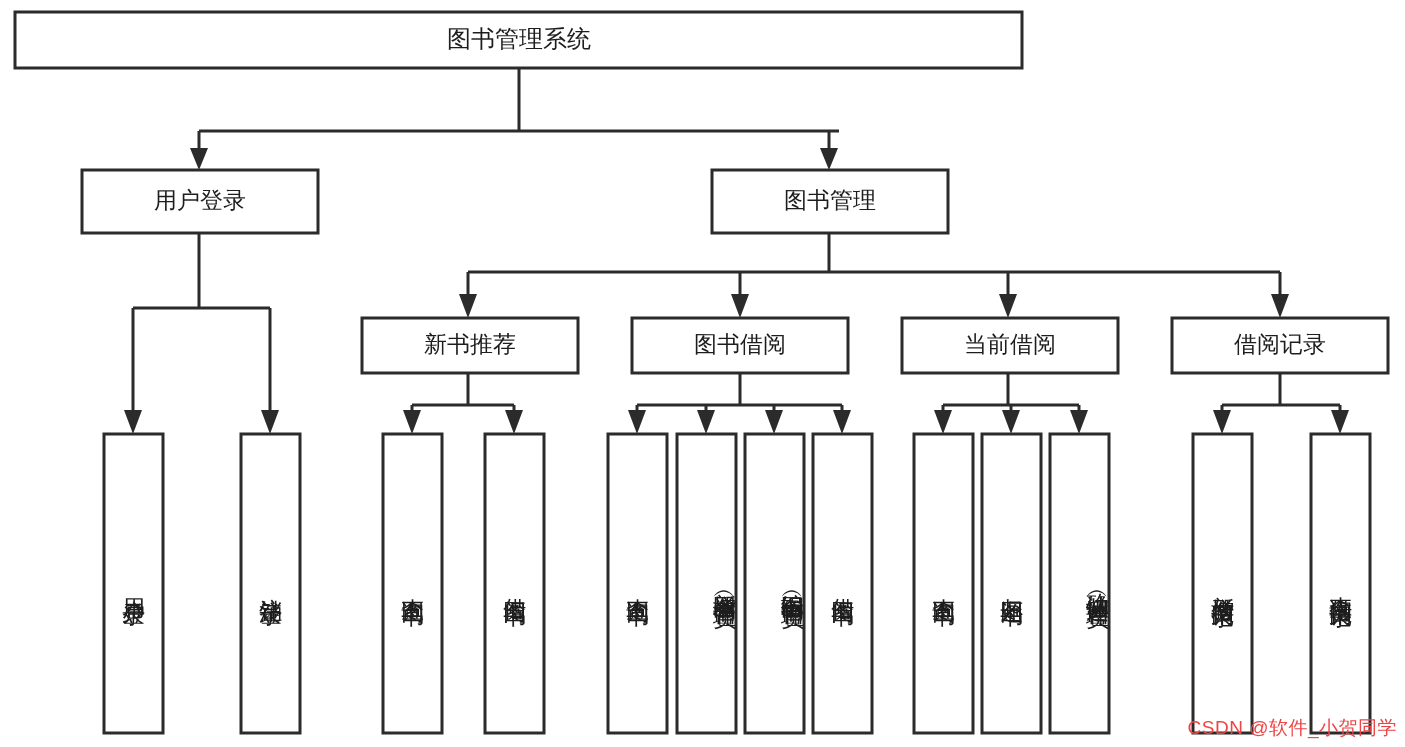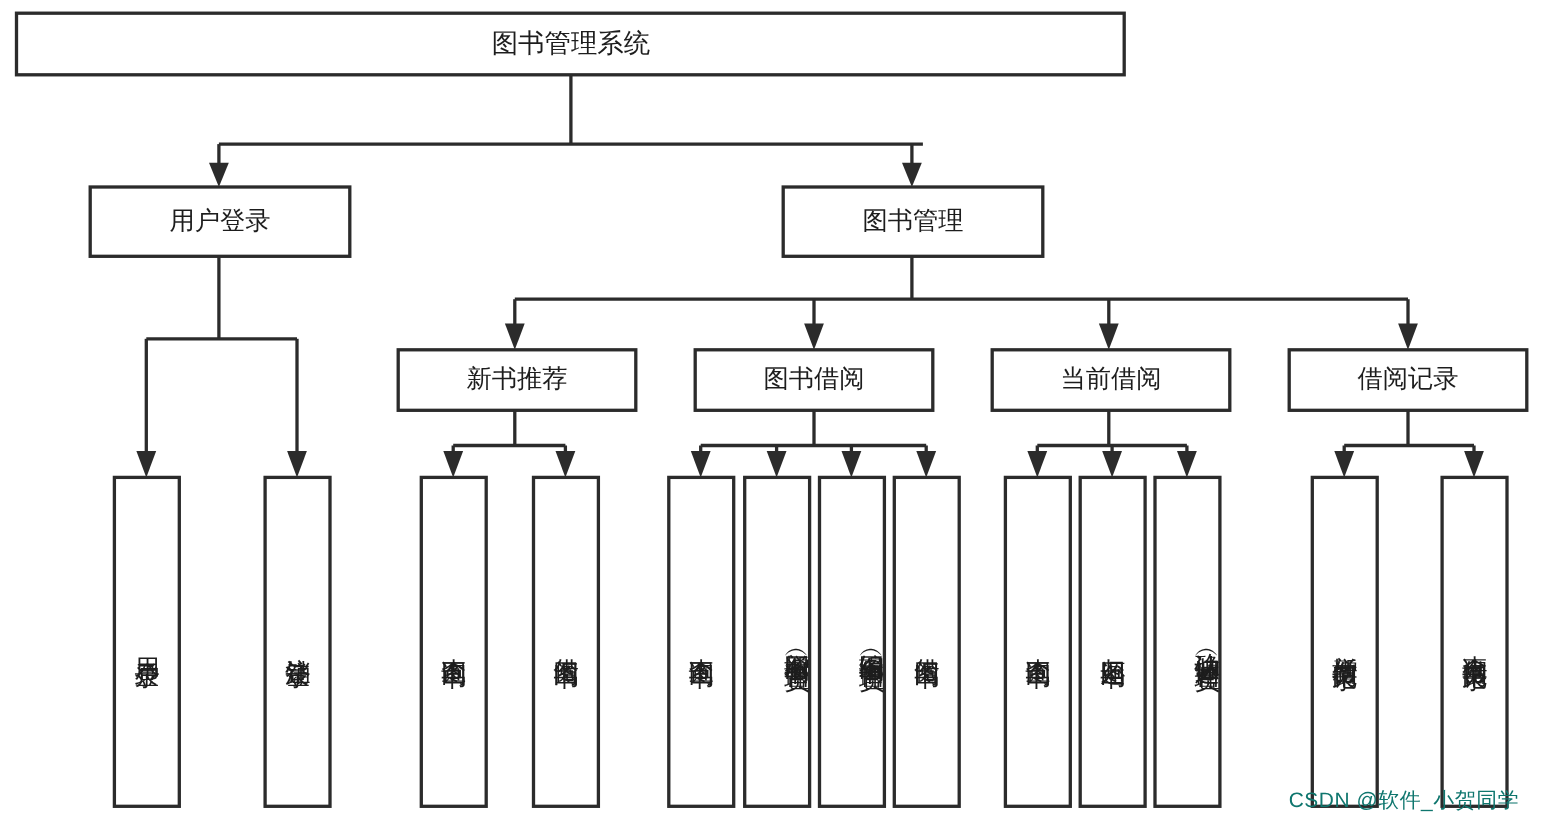--- a/index.html
+++ b/index.html
@@ -66,11 +66,11 @@
   }
   .watermark {
     position: absolute;
-    right: 24px;
+    right: 8px;
     bottom: 6px;
     font-family: "Liberation Sans", "DejaVu Sans", sans-serif;
     font-size: 19px;
-    color: #0f766e;
+    color: #ef4444;
     letter-spacing: 0.5px;
     user-select: none;
   }

